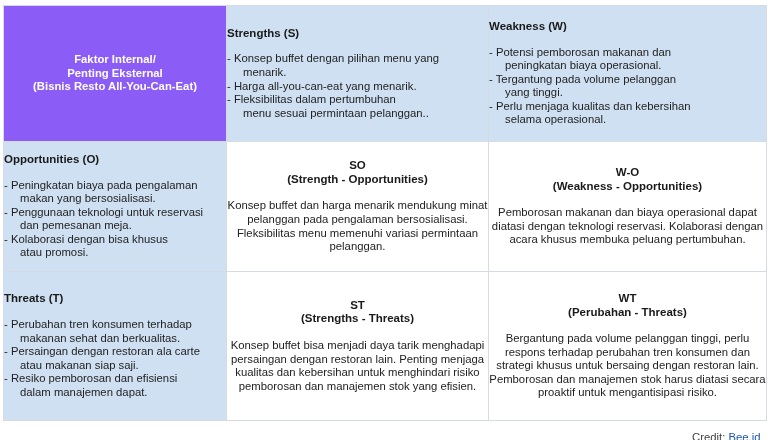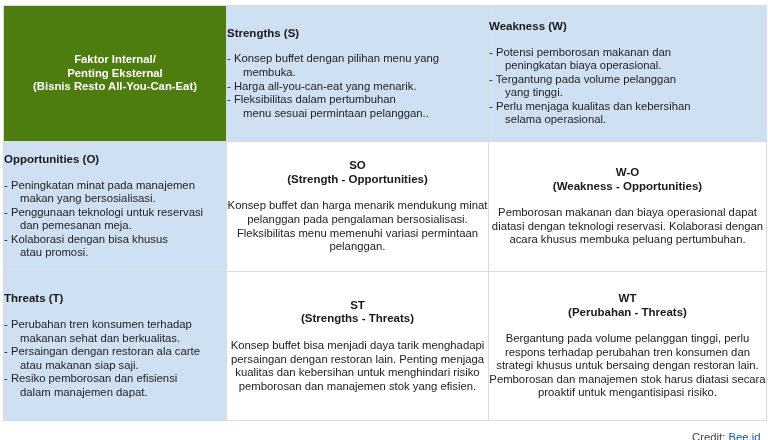--- a/index.html
+++ b/index.html
@@ -35,7 +35,7 @@
     tr.credit td { height: 34px; border: none; border-top: 1px solid #d6dbe3; border-bottom: 1px solid #d6dbe3; }
 
     .corner {
-      background: #4d7c0f;
+      background: #8b5cf6;
       color: #ffffff;
       text-align: center;
       font-weight: bold;

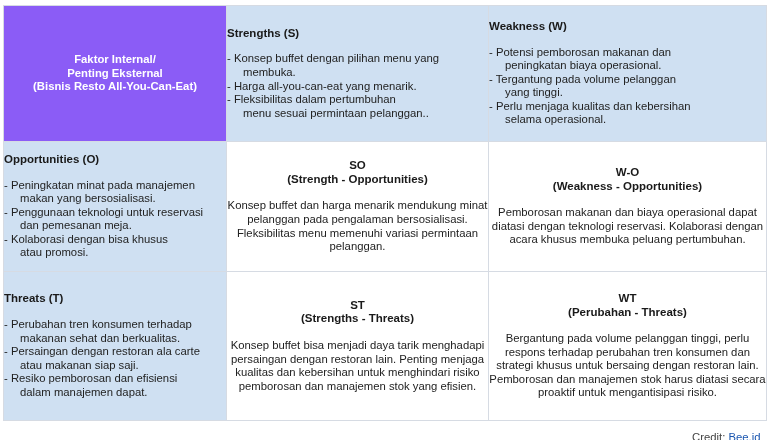--- a/index.html
+++ b/index.html
@@ -90,7 +90,7 @@
         <div class="head-title">Strengths (S)</div>
         <div class="bullet">
           <span class="ln">- Konsep buffet dengan pilihan menu yang</span>
-          <span class="ln">membuka.</span>
+          <span class="ln">menarik.</span>
         </div>
         <div class="bullet">
           <span class="ln">- Harga all-you-can-eat yang menarik.</span>

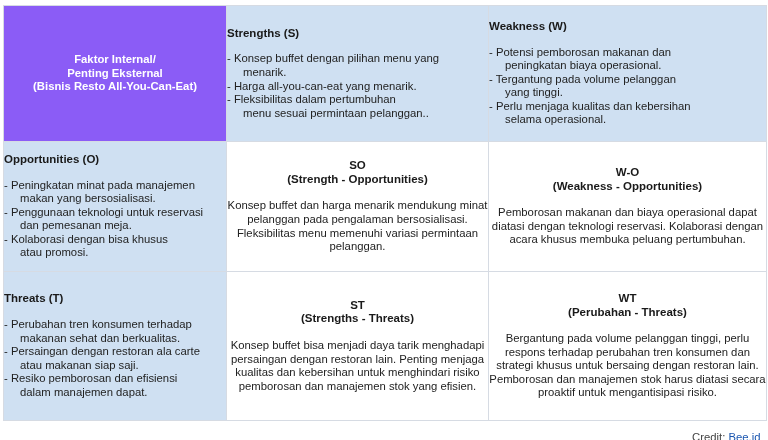--- a/index.html
+++ b/index.html
@@ -121,7 +121,7 @@
       <td class="blue head-cell">
         <div class="head-title">Opportunities (O)</div>
         <div class="bullet">
-          <span class="ln">- Peningkatan minat pada manajemen</span>
+          <span class="ln">- Peningkatan biaya pada pengalaman</span>
           <span class="ln">makan yang bersosialisasi.</span>
         </div>
         <div class="bullet">

